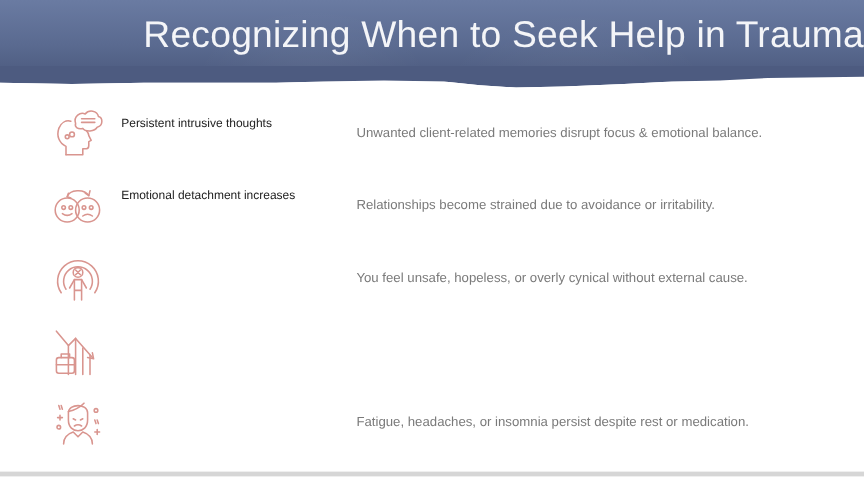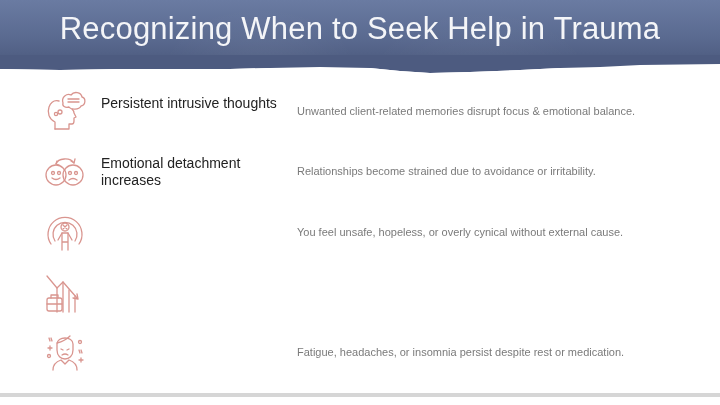--- a/index.html
+++ b/index.html
@@ -23,7 +23,7 @@
     position: absolute; left: 0; top: 55px; width: 720px; height: 20px;
   }
   .title {
-    position: absolute; left: 0; top: 11px; width: 720px; text-align: center;
+    position: absolute; left: 0; top: 11px; width: 720px; text-align: right;
     color: #f4f5f8; font-size: 31px; letter-spacing: 0.2px;
     font-family: "Liberation Sans", "DejaVu Sans", sans-serif;
   }

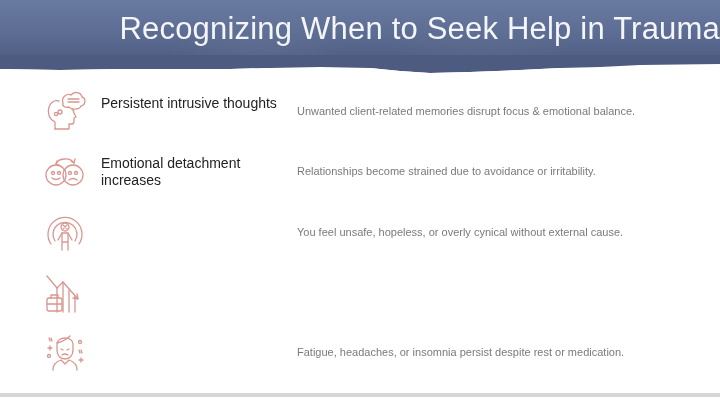--- a/index.html
+++ b/index.html
@@ -33,7 +33,7 @@
   .icon svg { width: 44px; height: 44px; }
   .label {
     position: absolute; left: 101px; top: 10px; width: 180px;
-    font-size: 14px; line-height: 17px; color: #222;
+    font-size: 10px; line-height: 17px; color: #222;
   }
   .desc {
     position: absolute; left: 297px; top: 20px;

